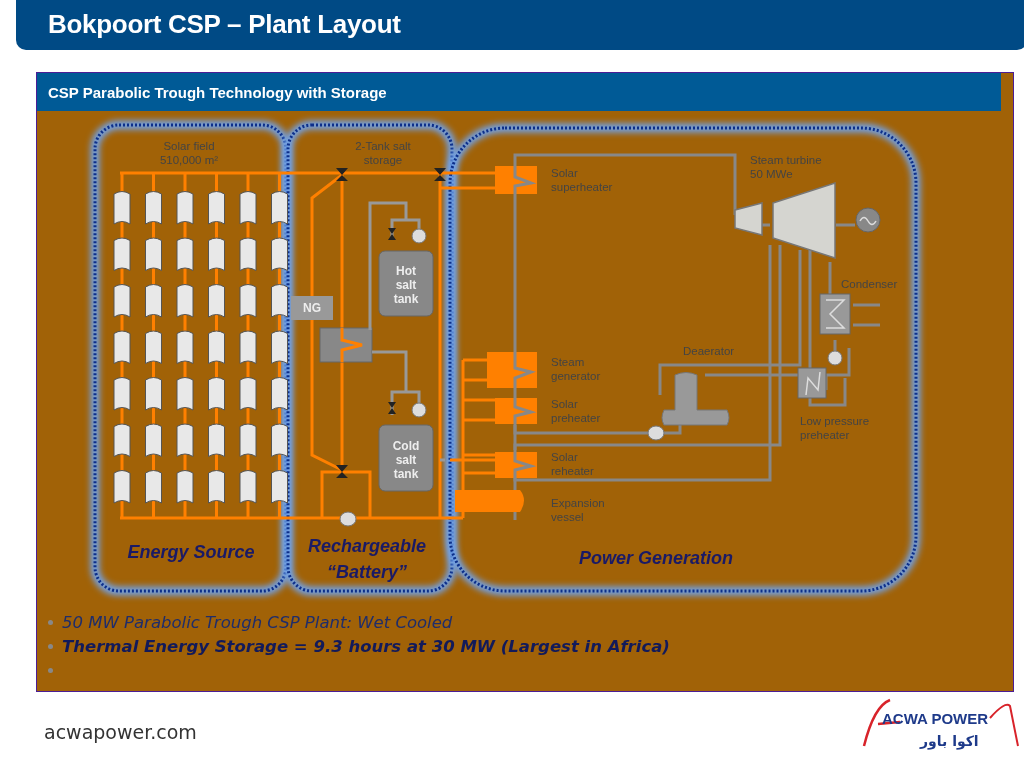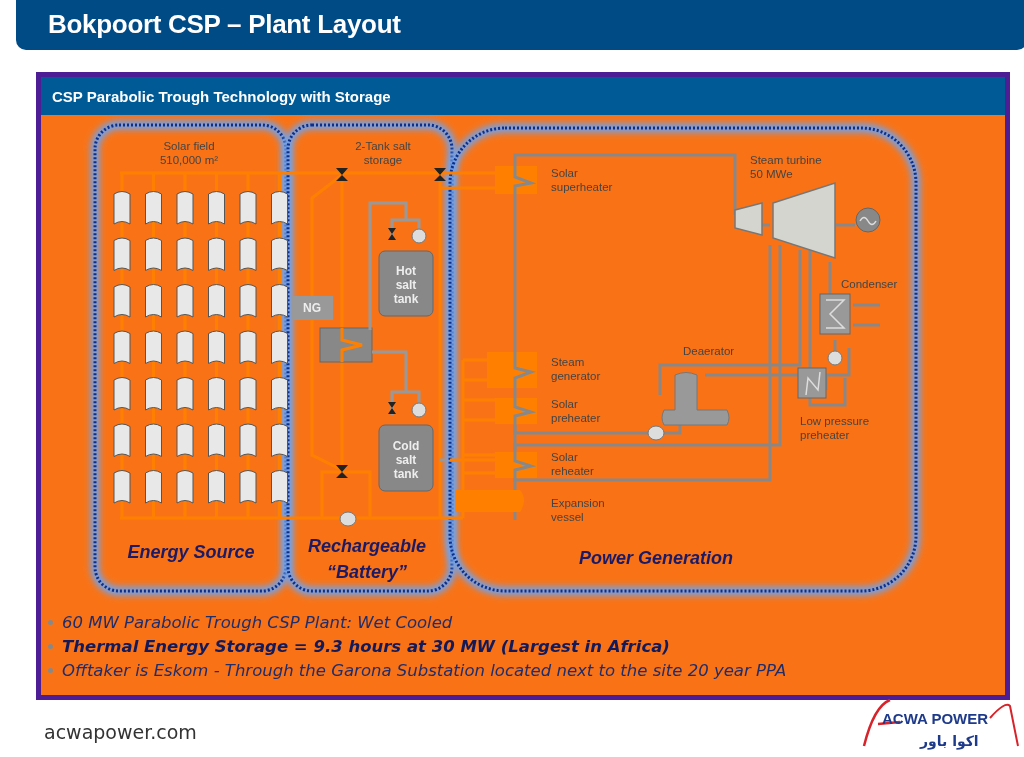--- a/index.html
+++ b/index.html
@@ -6,7 +6,7 @@
   body{width:1024px;height:757px;background:#ffffff;position:relative;overflow:hidden;font-family:"DejaVu Sans",sans-serif;}
   .title-bar{position:absolute;left:16px;top:0;width:998px;height:50px;background:#004a85;border-radius:0 0 10px 10px;padding-left:13px;}
   .title-bar h1{margin:0;position:absolute;left:32px;top:9px;font-family:"Liberation Sans",sans-serif;font-weight:bold;font-size:26px;color:#fff;letter-spacing:-0.3px;}
-  .panel{position:absolute;left:36px;top:72px;width:964px;height:618px;border:5px solid #4c1d95;background:#f97316;}
+  .panel{position:absolute;left:36px;top:72px;width:964px;height:618px;border:1px solid #4c1d95;background:#a16207;padding-left:12px;}
   .panel-header{position:absolute;left:0;top:0;width:964px;height:38px;background:#005a96;}
   .panel-header span{position:absolute;left:11px;top:11px;font-family:"Liberation Sans",sans-serif;font-weight:bold;font-size:15px;color:#fff;}
   svg.diagram{position:absolute;left:0;top:0;}

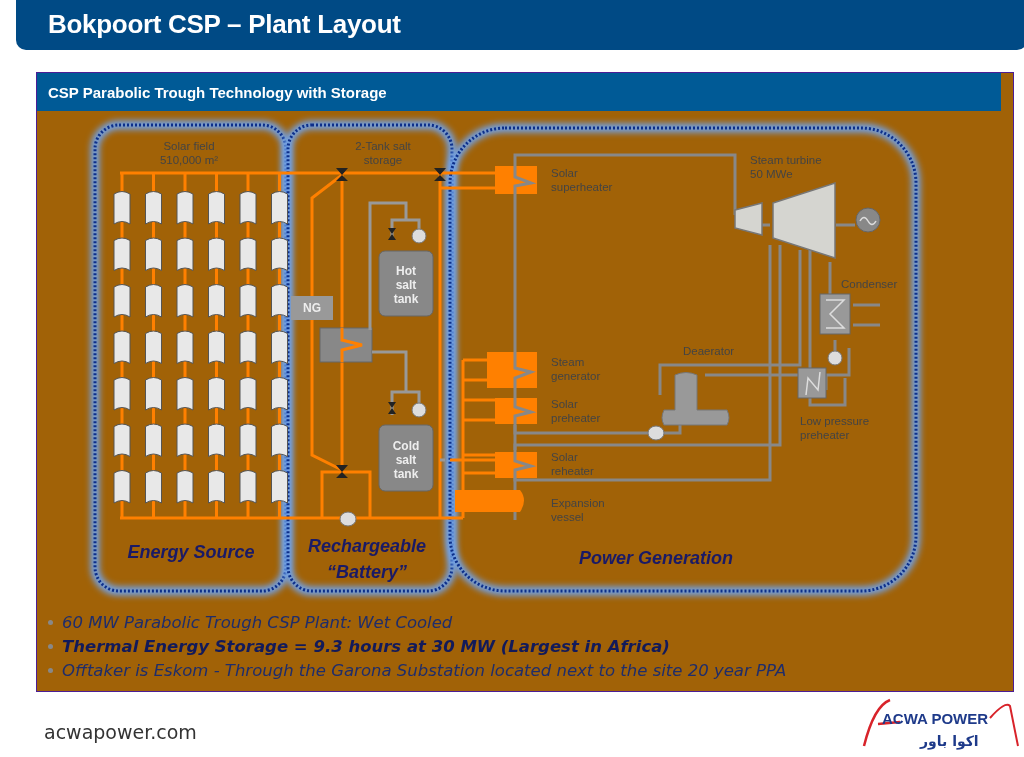--- a/index.html
+++ b/index.html
@@ -244,7 +244,7 @@
 </svg>
 
 <ul class="bullets">
-  <li><span class="dot"></span><span>60 MW Parabolic Trough CSP Plant: Wet Cooled</span></li>
+  <li><span class="dot"></span><span>50 MW Parabolic Trough CSP Plant: Wet Cooled</span></li>
   <li class="bold"><span class="dot"></span><span>Thermal Energy Storage = 9.3 hours at 30 MW (Largest in Africa)</span></li>
   <li><span class="dot"></span><span>Offtaker is Eskom - Through the Garona Substation located next to the site 20 year PPA</span></li>
 </ul>

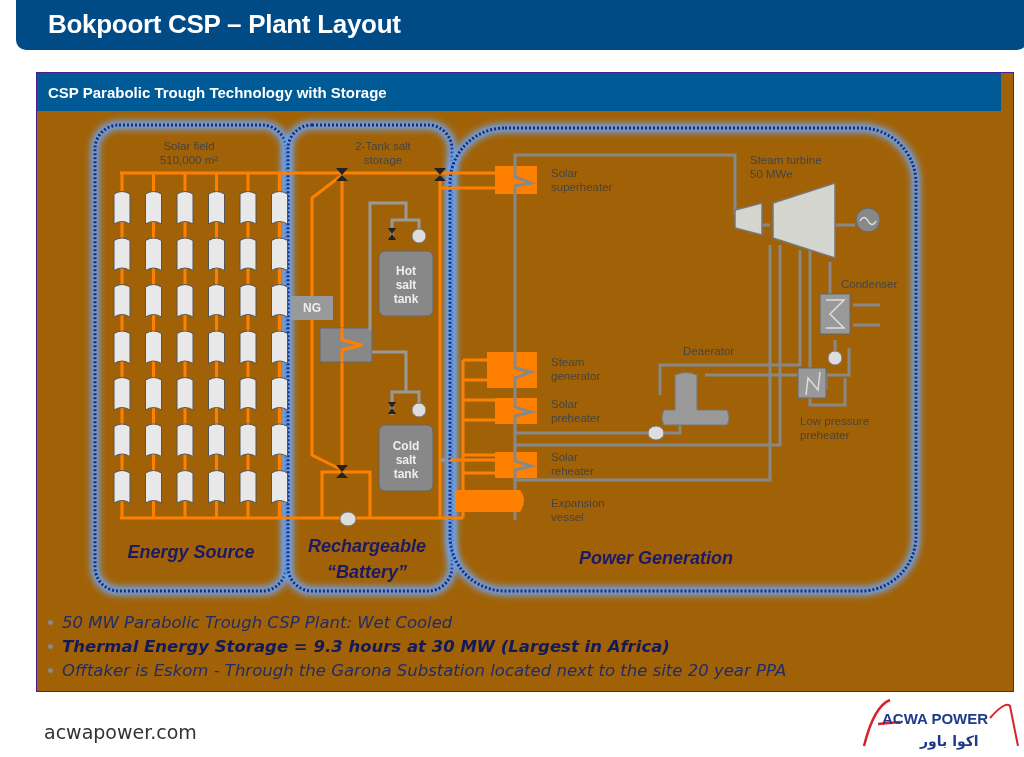--- a/index.html
+++ b/index.html
@@ -246,7 +246,7 @@
 <ul class="bullets">
   <li><span class="dot"></span><span>50 MW Parabolic Trough CSP Plant: Wet Cooled</span></li>
   <li class="bold"><span class="dot"></span><span>Thermal Energy Storage = 9.3 hours at 30 MW (Largest in Africa)</span></li>
-  <li><span class="dot"></span><span>Offtaker is Eskom - Through the Garona Substation located next to the site 20 year PPA</span></li>
+  <li><span class="dot"></span></li>
 </ul>
 
 <div class="footer-url">acwapower.com</div>

